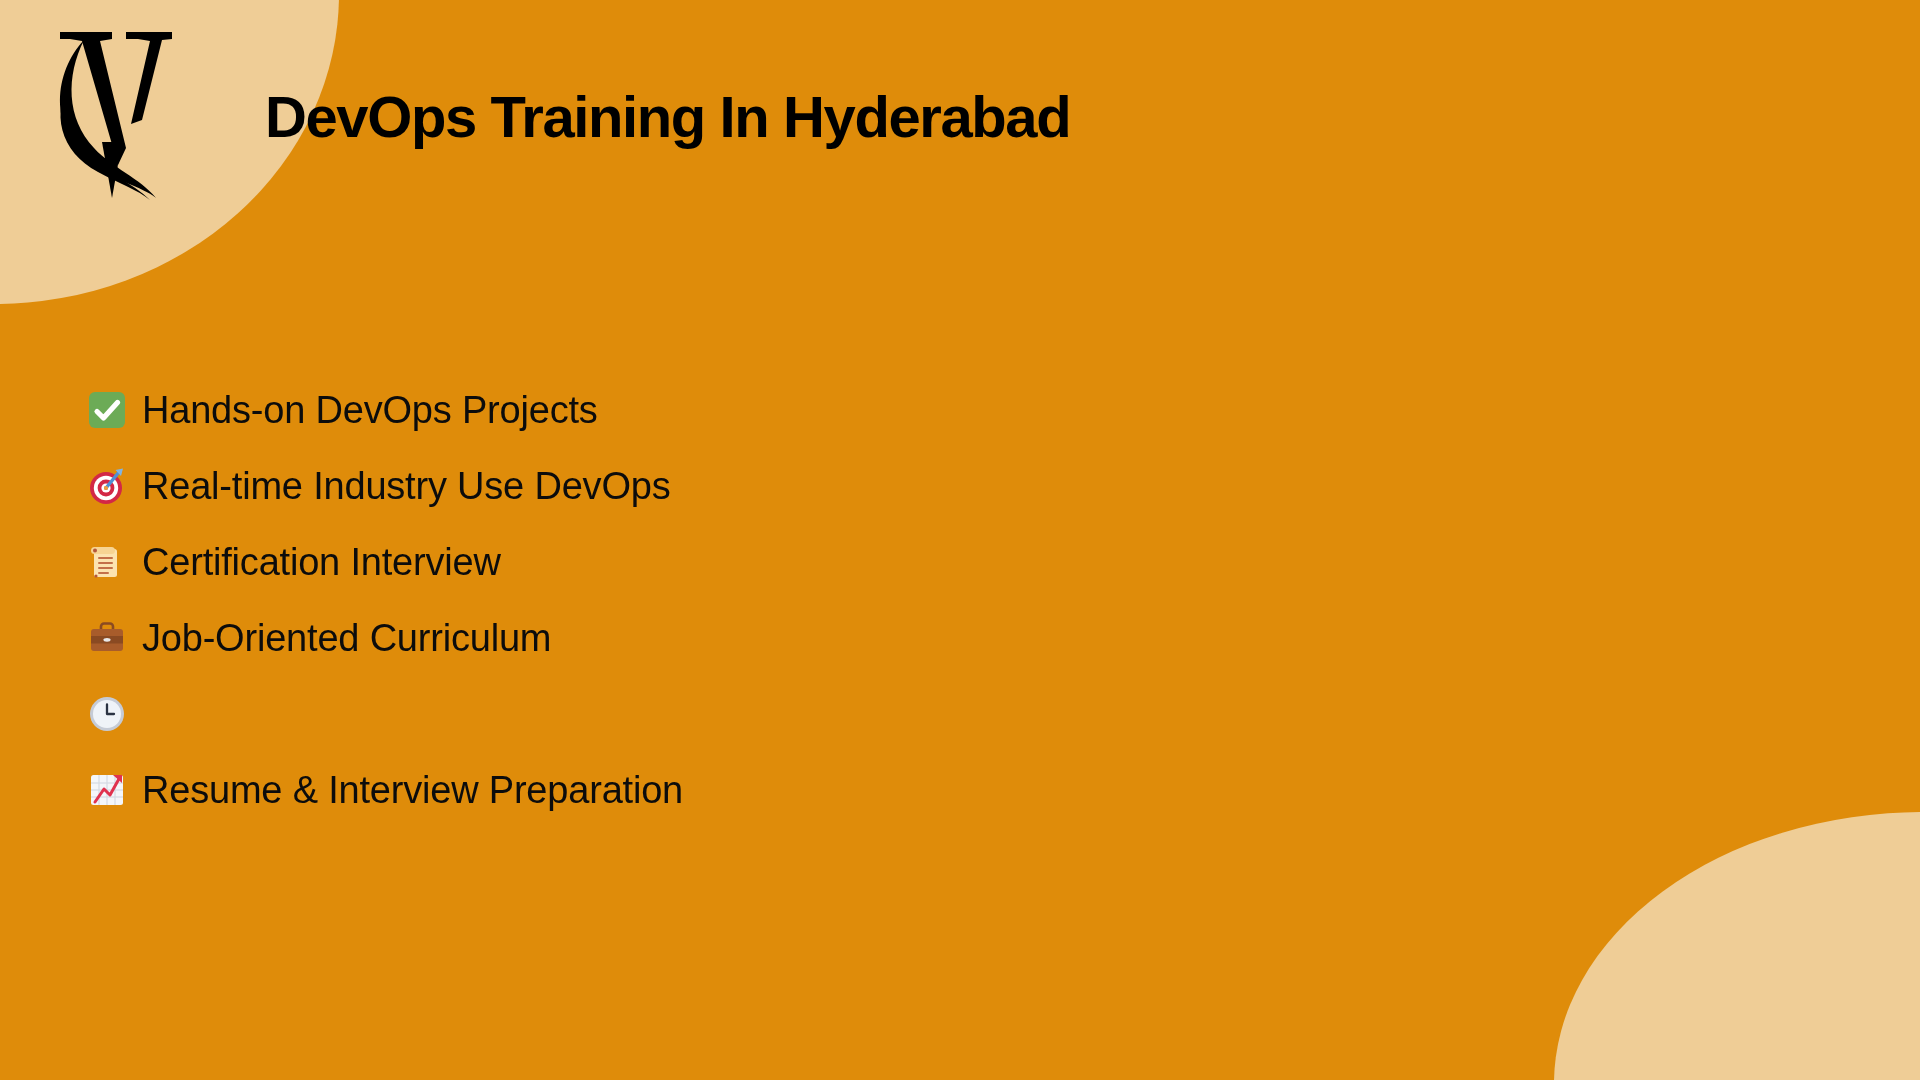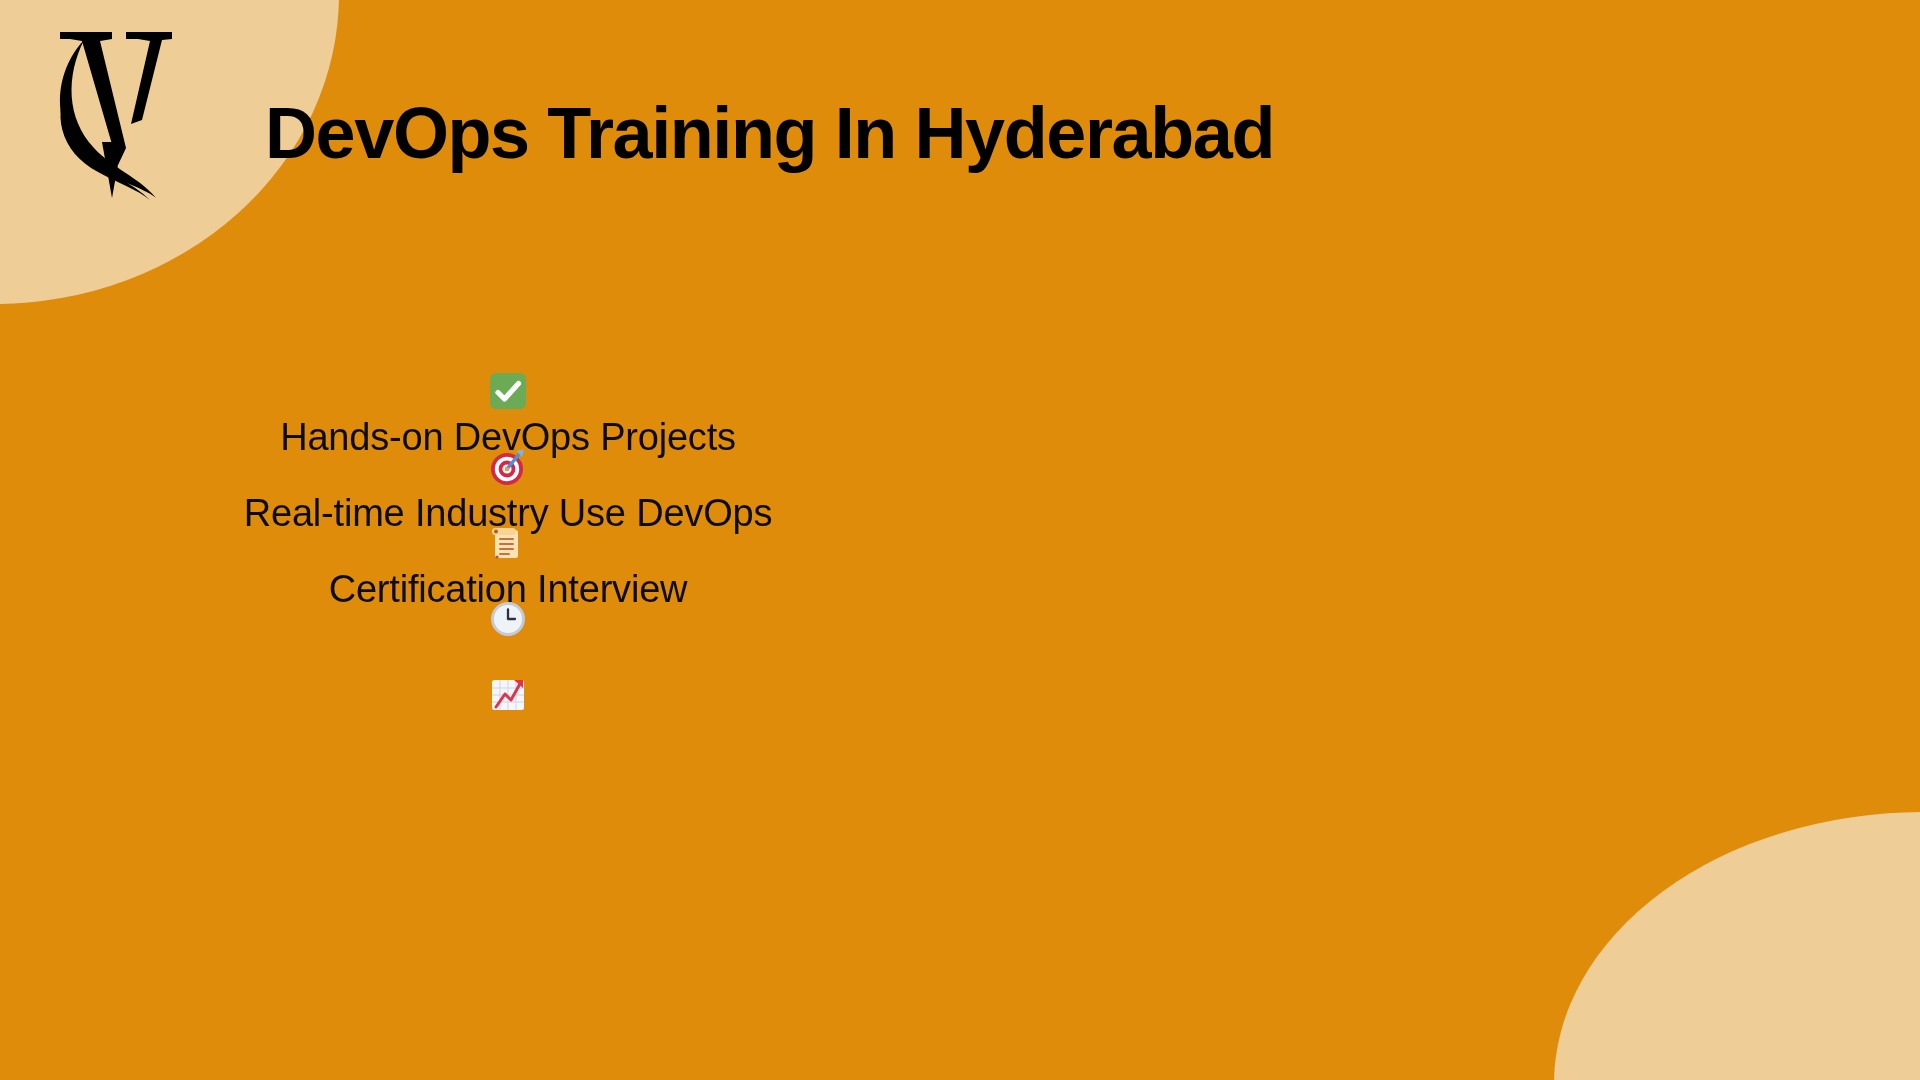--- a/index.html
+++ b/index.html
@@ -56,7 +56,7 @@
     left: 265px;
     top: 46px;
     width: 1620px;
-    font-size: 72px;
+    font-size: 58px;
     font-weight: 700;
     letter-spacing: -1.4px;
     line-height: 1.1;

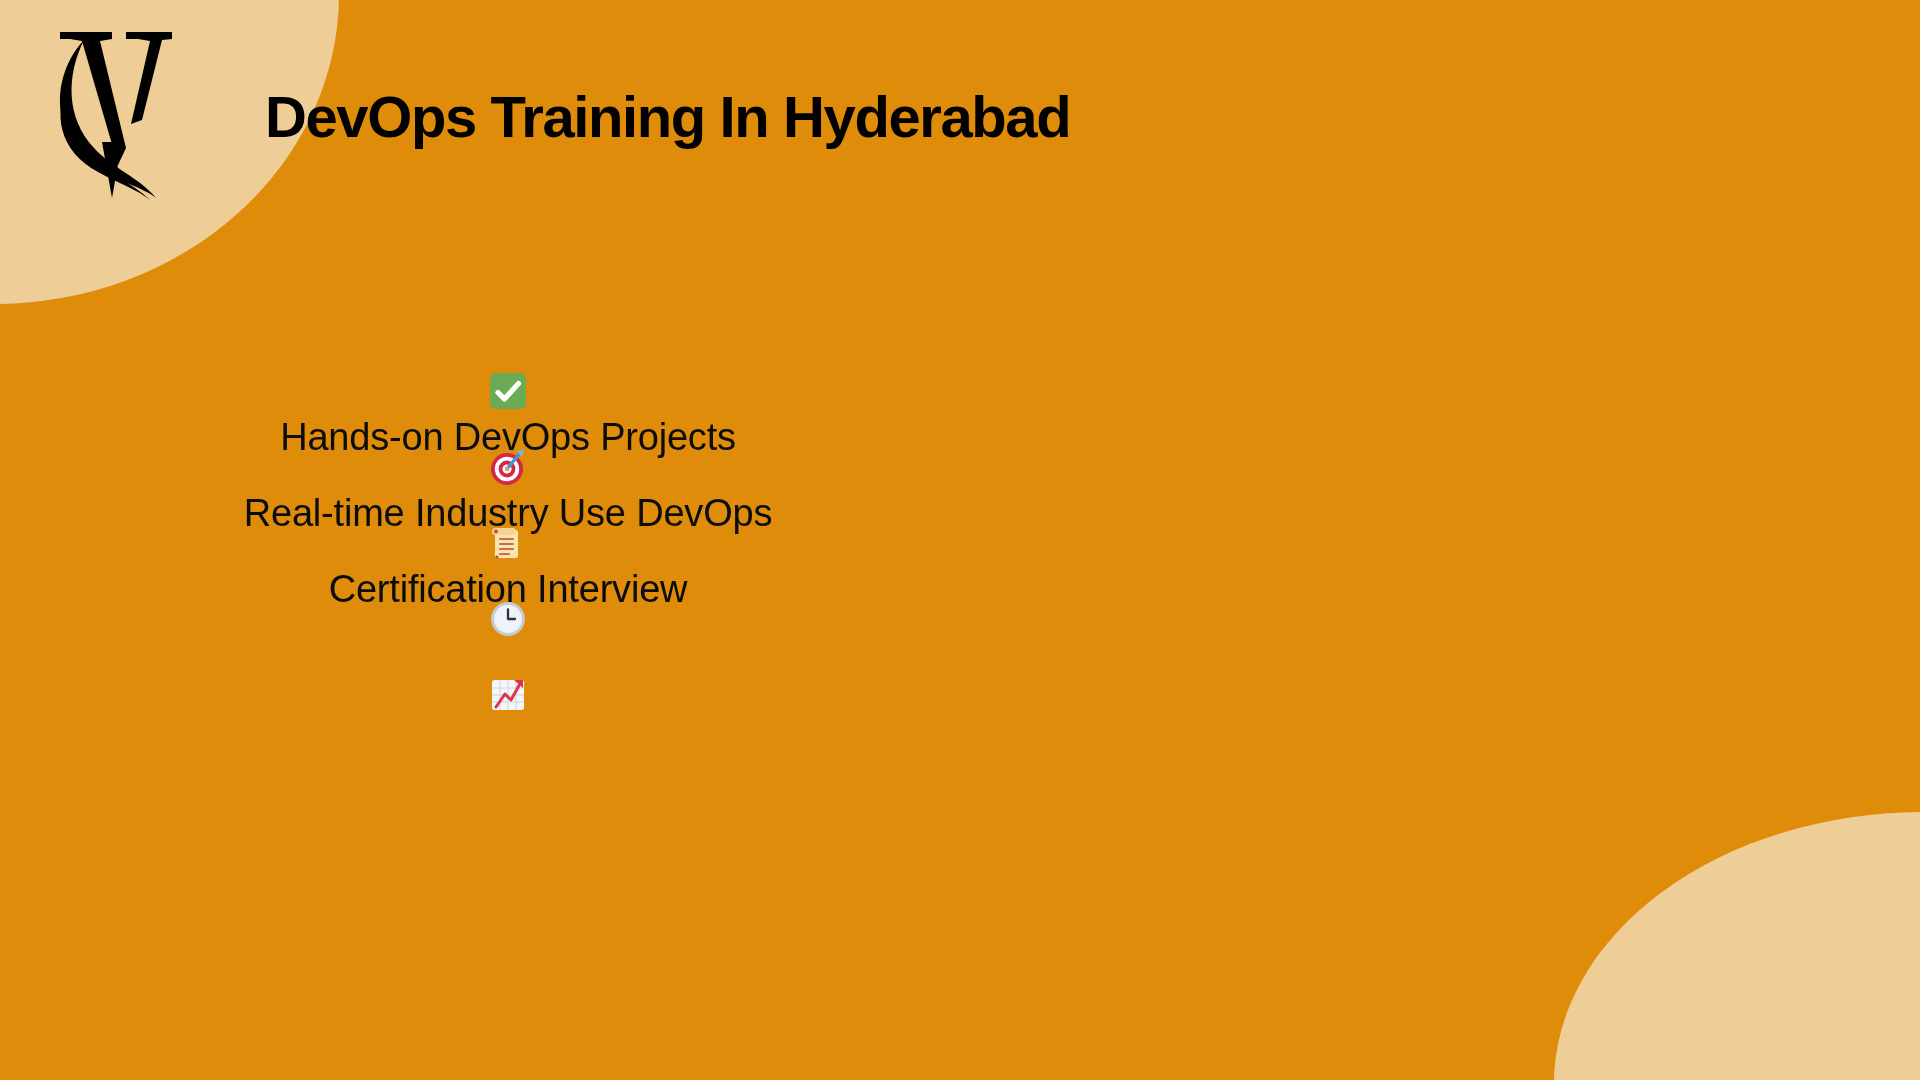--- a/index.html
+++ b/index.html
@@ -79,8 +79,7 @@
     display: flex;
     align-items: center;
     height: 76px;
-    gap: 8px;
-    flex-direction: column;
+    gap: 16px;
   }
 
   .feature-emoji {

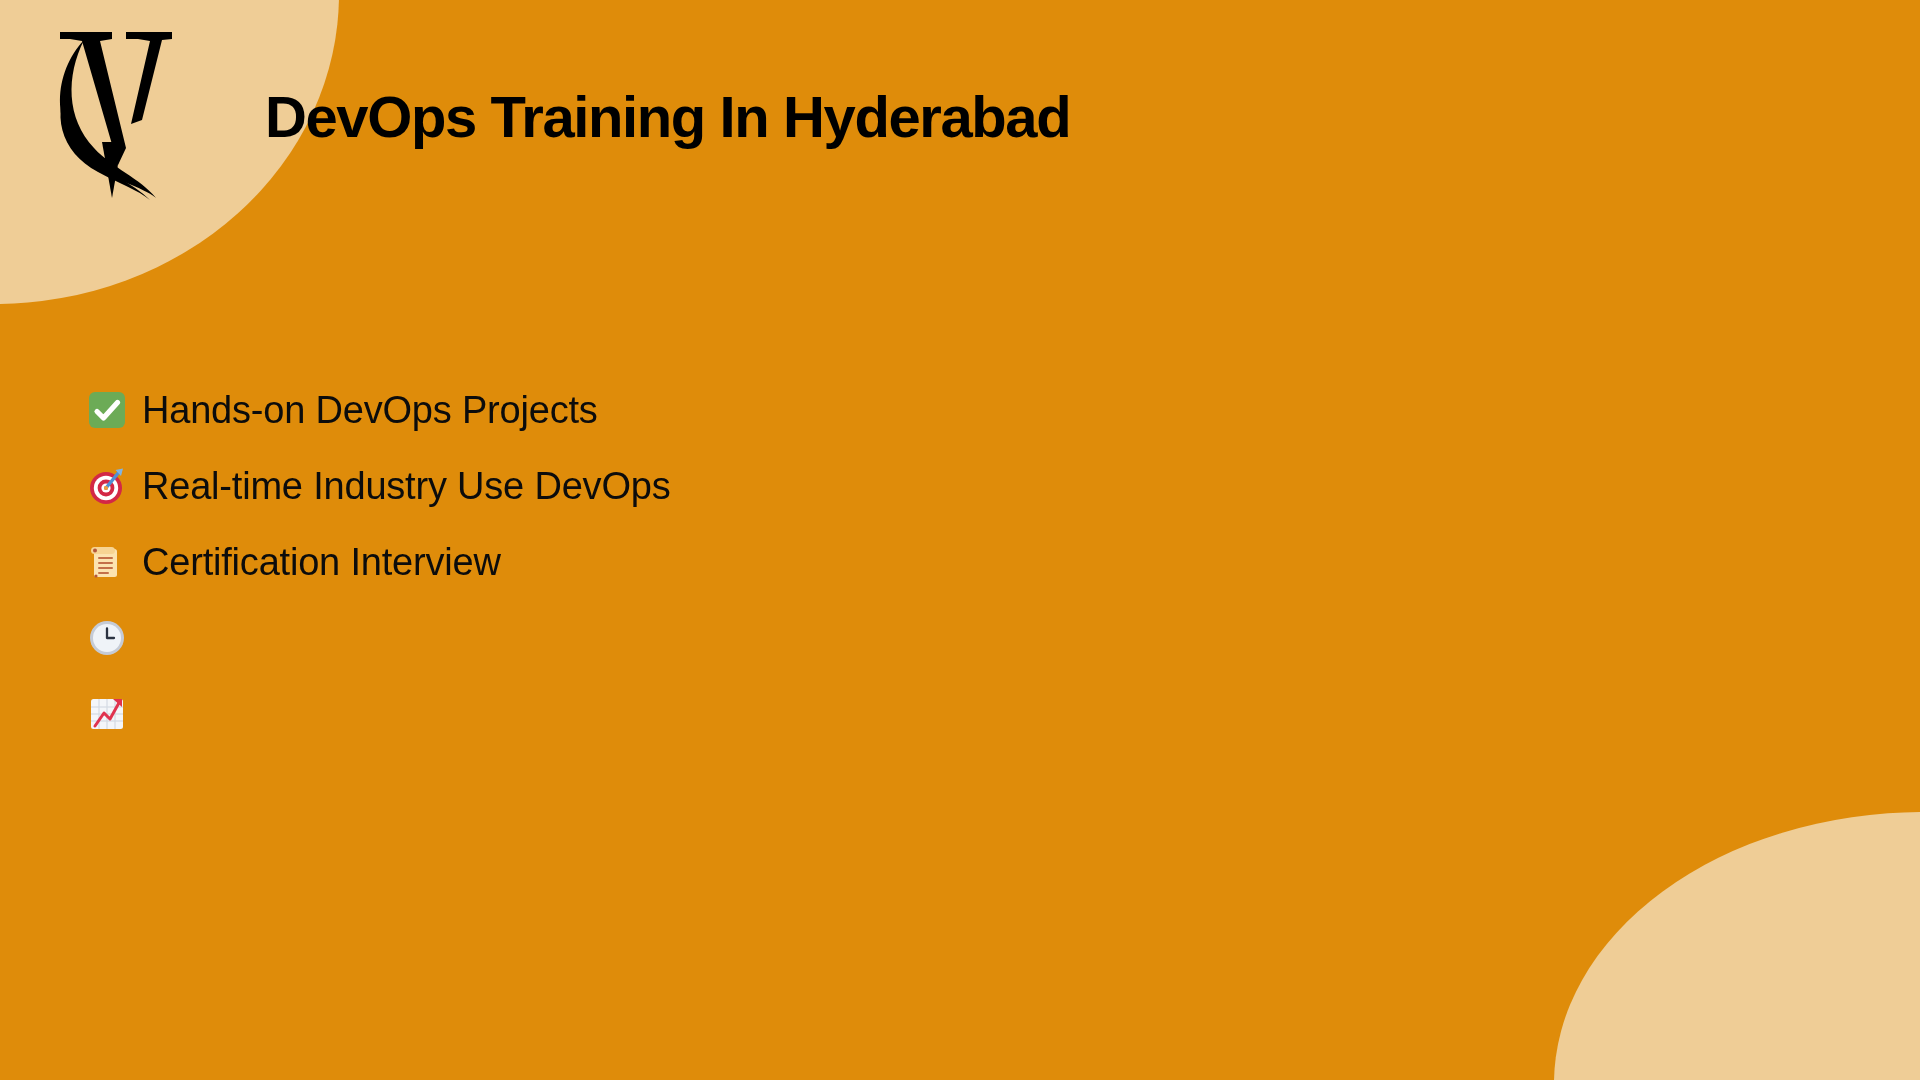--- a/index.html
+++ b/index.html
@@ -182,6 +182,17 @@
       <span class="feature-label">Certification Interview</span>
     </li>
 
+    <li class="feature-item">
+      <span class="feature-emoji">
+        <svg viewBox="0 0 38 38" xmlns="http://www.w3.org/2000/svg" aria-hidden="true">
+          <path d="M13 10 V7.5 a3 3 0 0 1 3-3 h6 a3 3 0 0 1 3 3 V10" fill="none" stroke="#8A4A22" stroke-width="2.6"></path>
+          <rect x="3" y="10" width="32" height="22" rx="3" fill="#A85C2B"></rect>
+          <rect x="3" y="17" width="32" height="7.5" fill="#8A4A22"></rect>
+          <ellipse cx="19" cy="20.8" rx="3.6" ry="1.9" fill="#E8E8E8"></ellipse>
+        </svg>
+      </span>
+      <span class="feature-label">Job-Oriented Curriculum</span>
+    </li>
 
     <li class="feature-item">
       <span class="feature-emoji">

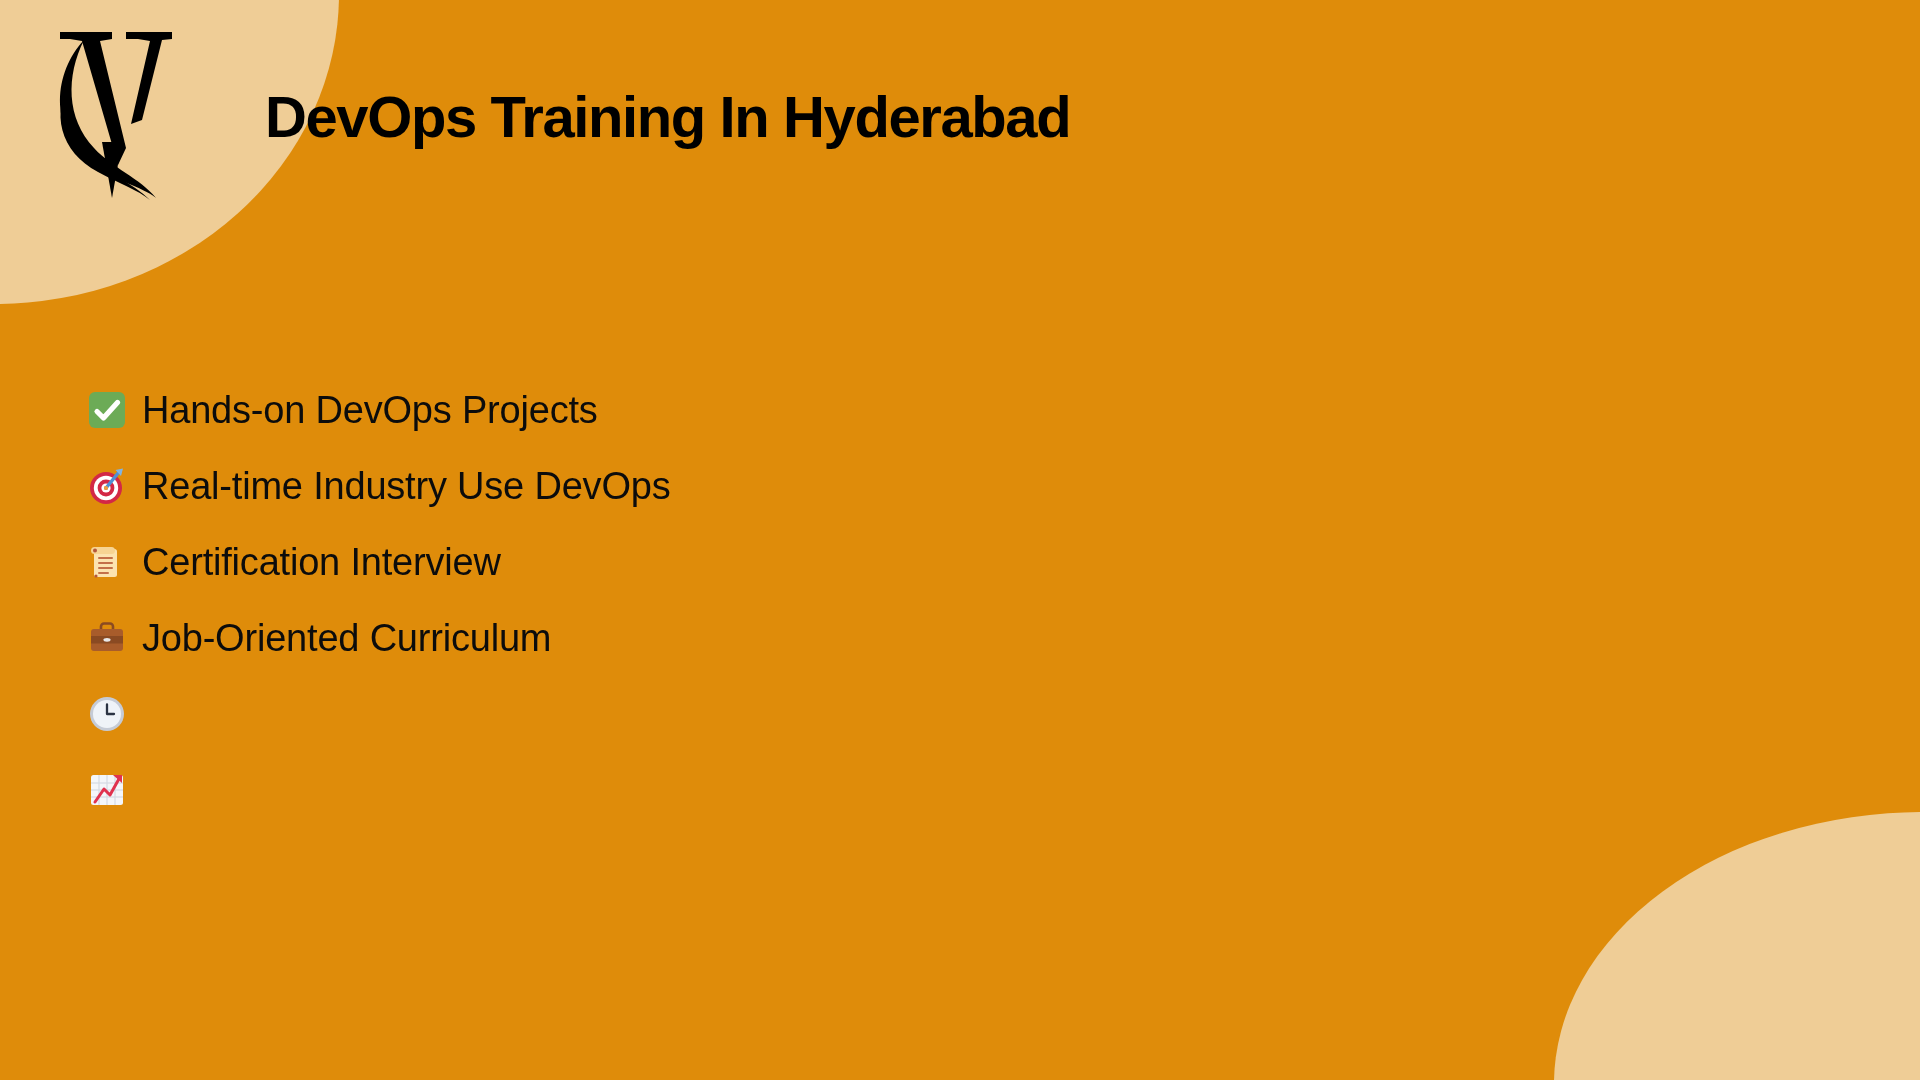--- a/index.html
+++ b/index.html
@@ -220,6 +220,7 @@
           <path d="M25 4 L34 4 L34 12 Z" fill="#E0334F"></path>
         </svg>
       </span>
+      <span class="feature-label">Resume &amp; Interview Preparation</span>
     </li>
 
   </ul>

